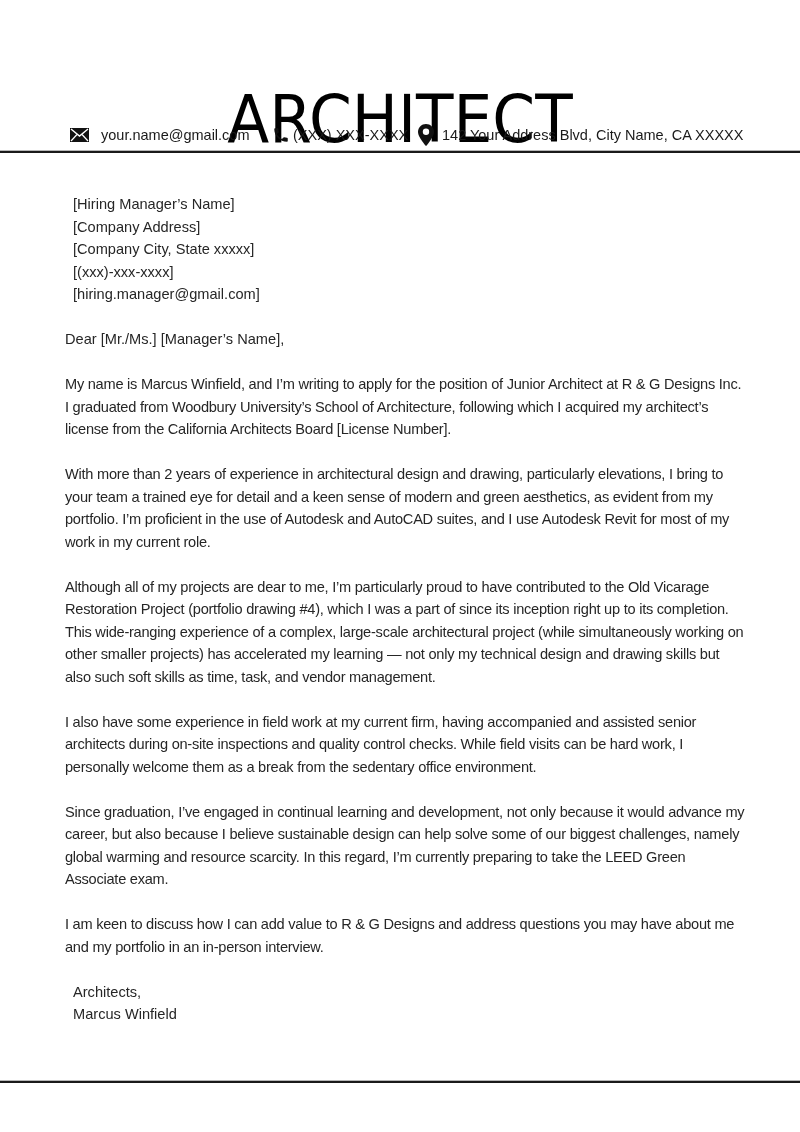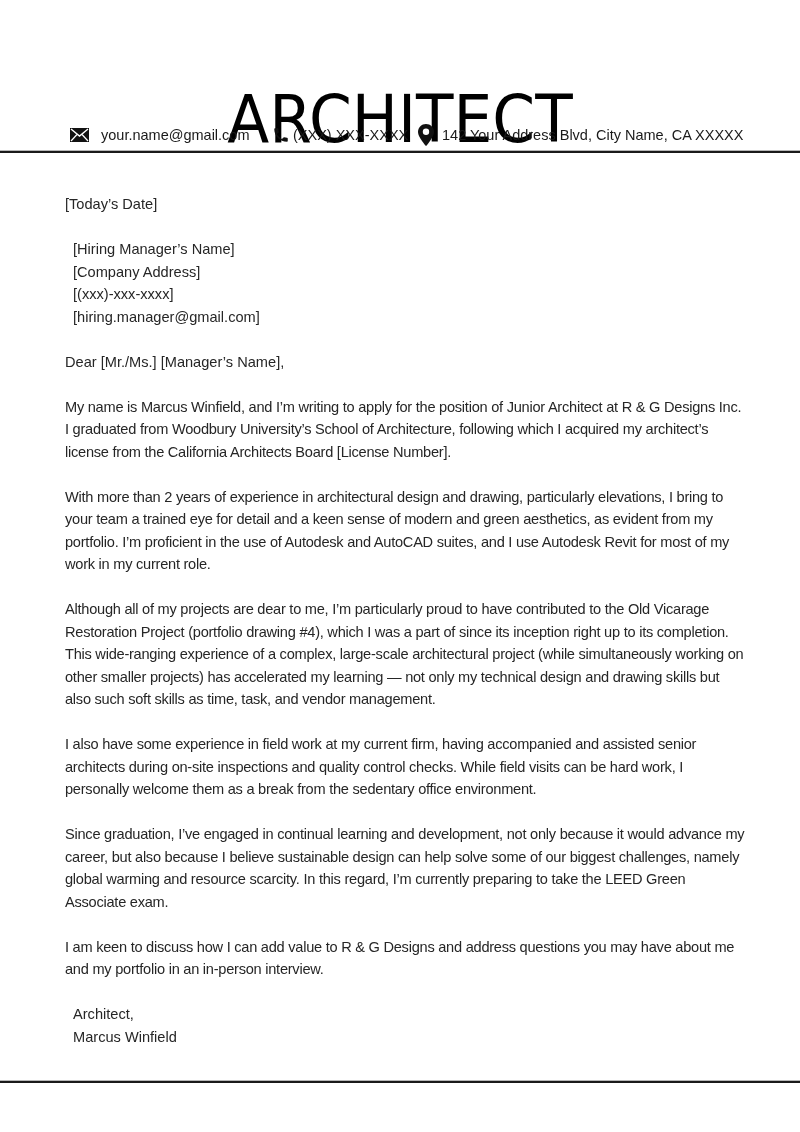--- a/index.html
+++ b/index.html
@@ -116,7 +116,6 @@
 <div class="rule" style="top:151px;"></div>
 
 <div class="letter">
-  <p>[Today’s Date]</p>
 
   <p>
     <span class="line">[Hiring Manager’s Name]</span>

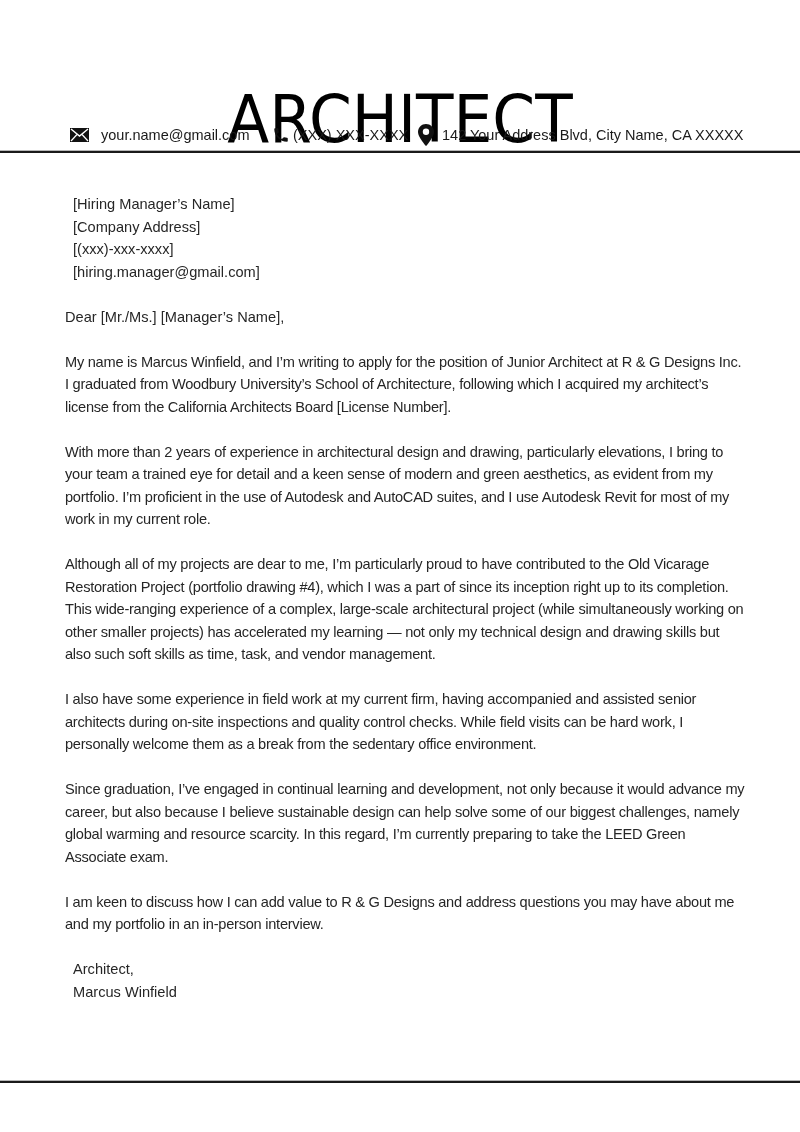--- a/index.html
+++ b/index.html
@@ -120,6 +120,7 @@
   <p>
     <span class="line">[Hiring Manager’s Name]</span>
     <span class="line">[Company Address]</span>
+    <span class="line">[Company City, State xxxxx]</span>
     <span class="line">[(xxx)-xxx-xxxx]</span>
     <span class="line">[hiring.manager@gmail.com]</span>
   </p>

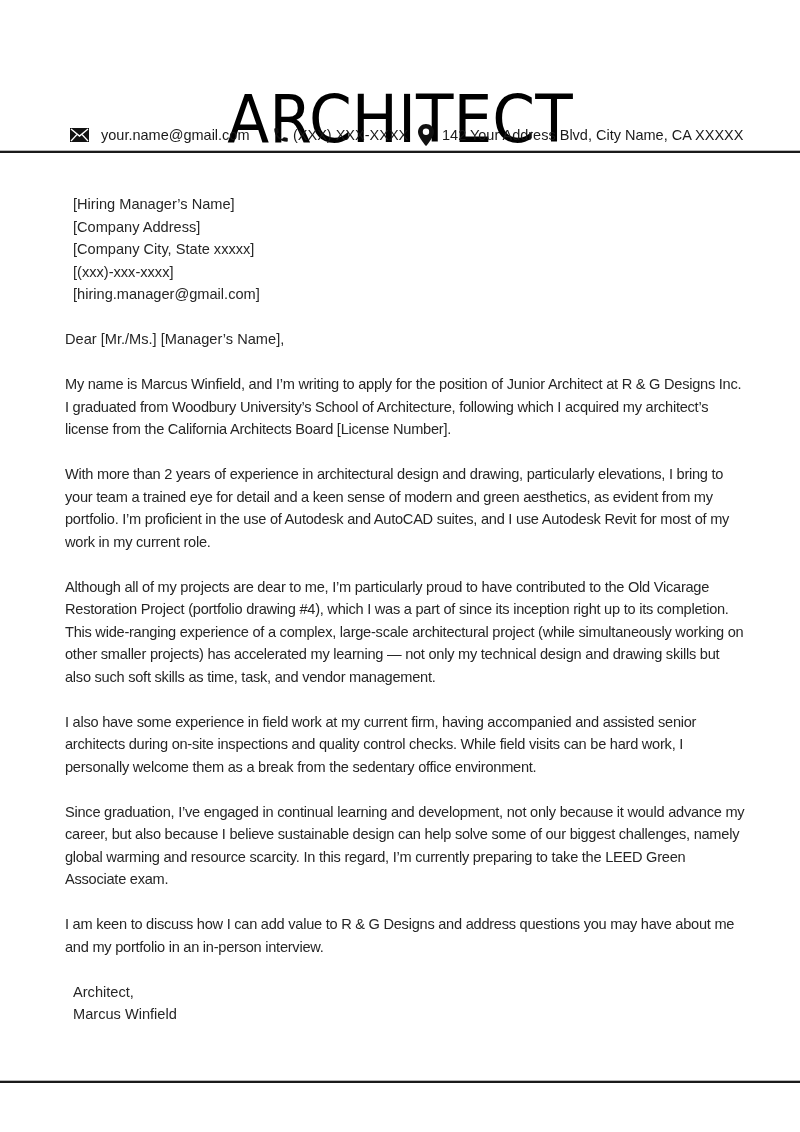--- a/index.html
+++ b/index.html
@@ -135,7 +135,7 @@
   <p class="para">I am keen to discuss how I can add value to R &amp; G Designs and address questions you may have about me and my portfolio in an in-person interview.</p>
 
   <p>
-    <span class="line">Architect,</span>
+    <span class="line">Architects,</span>
     <span class="line">Marcus Winfield</span>
   </p>
 </div>

